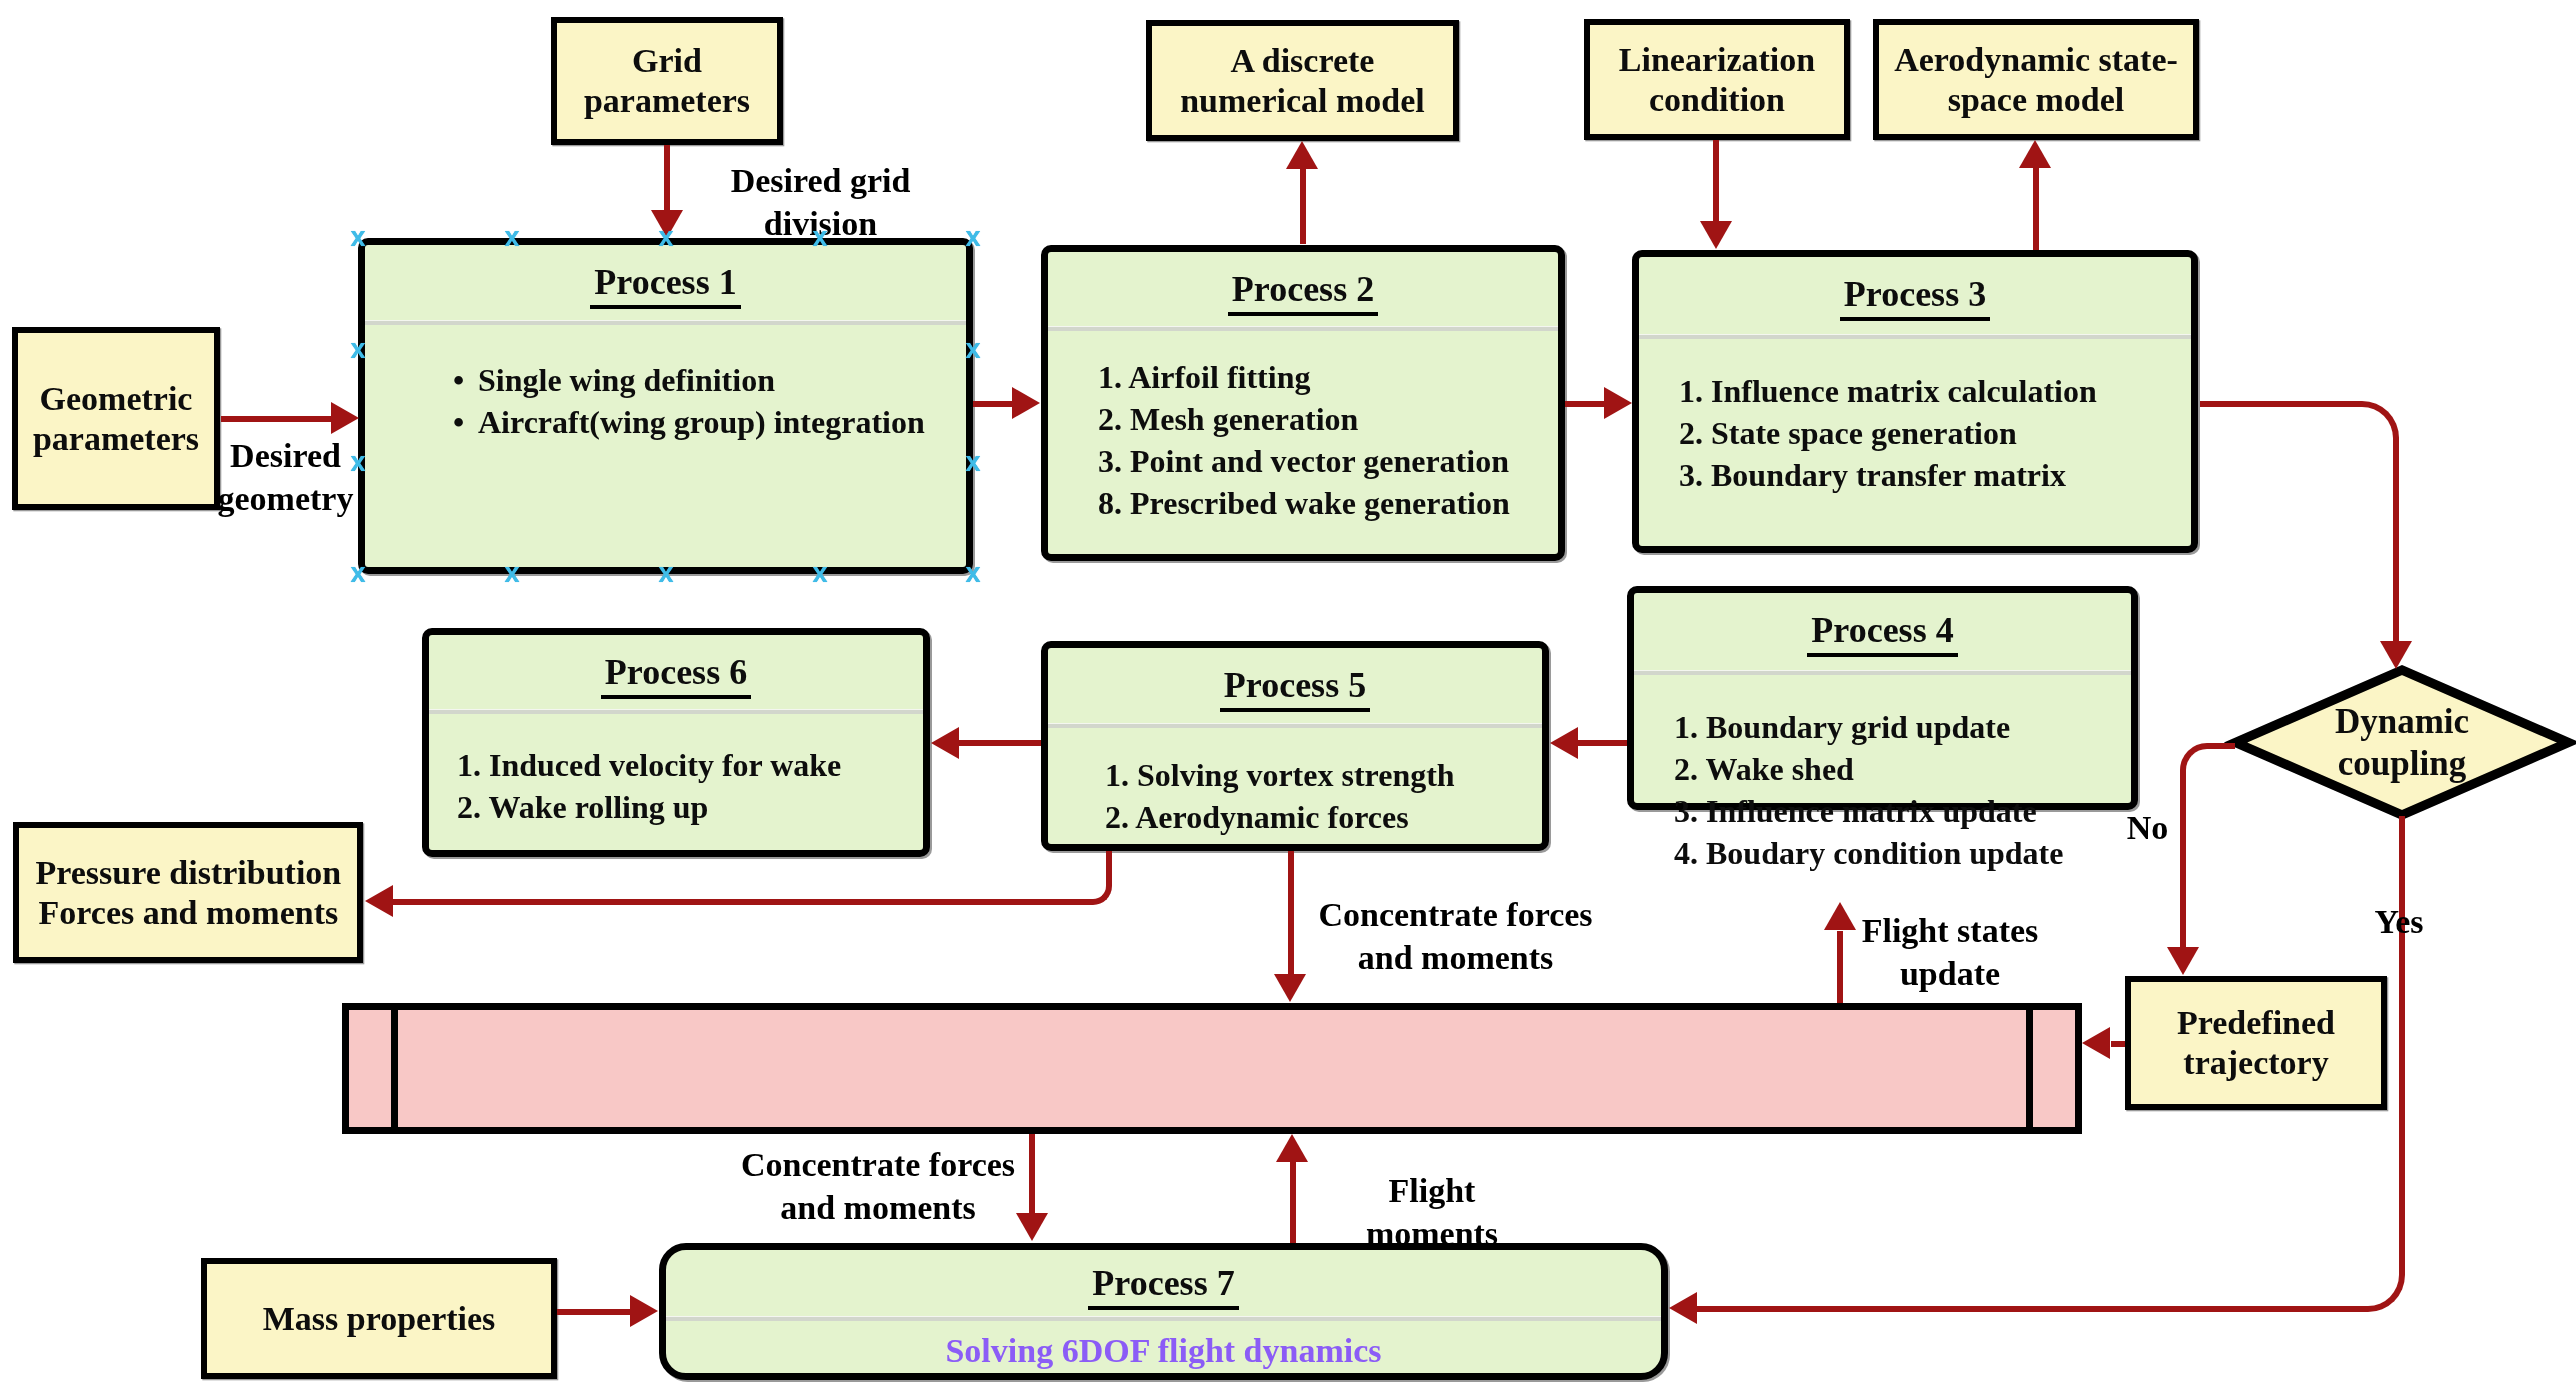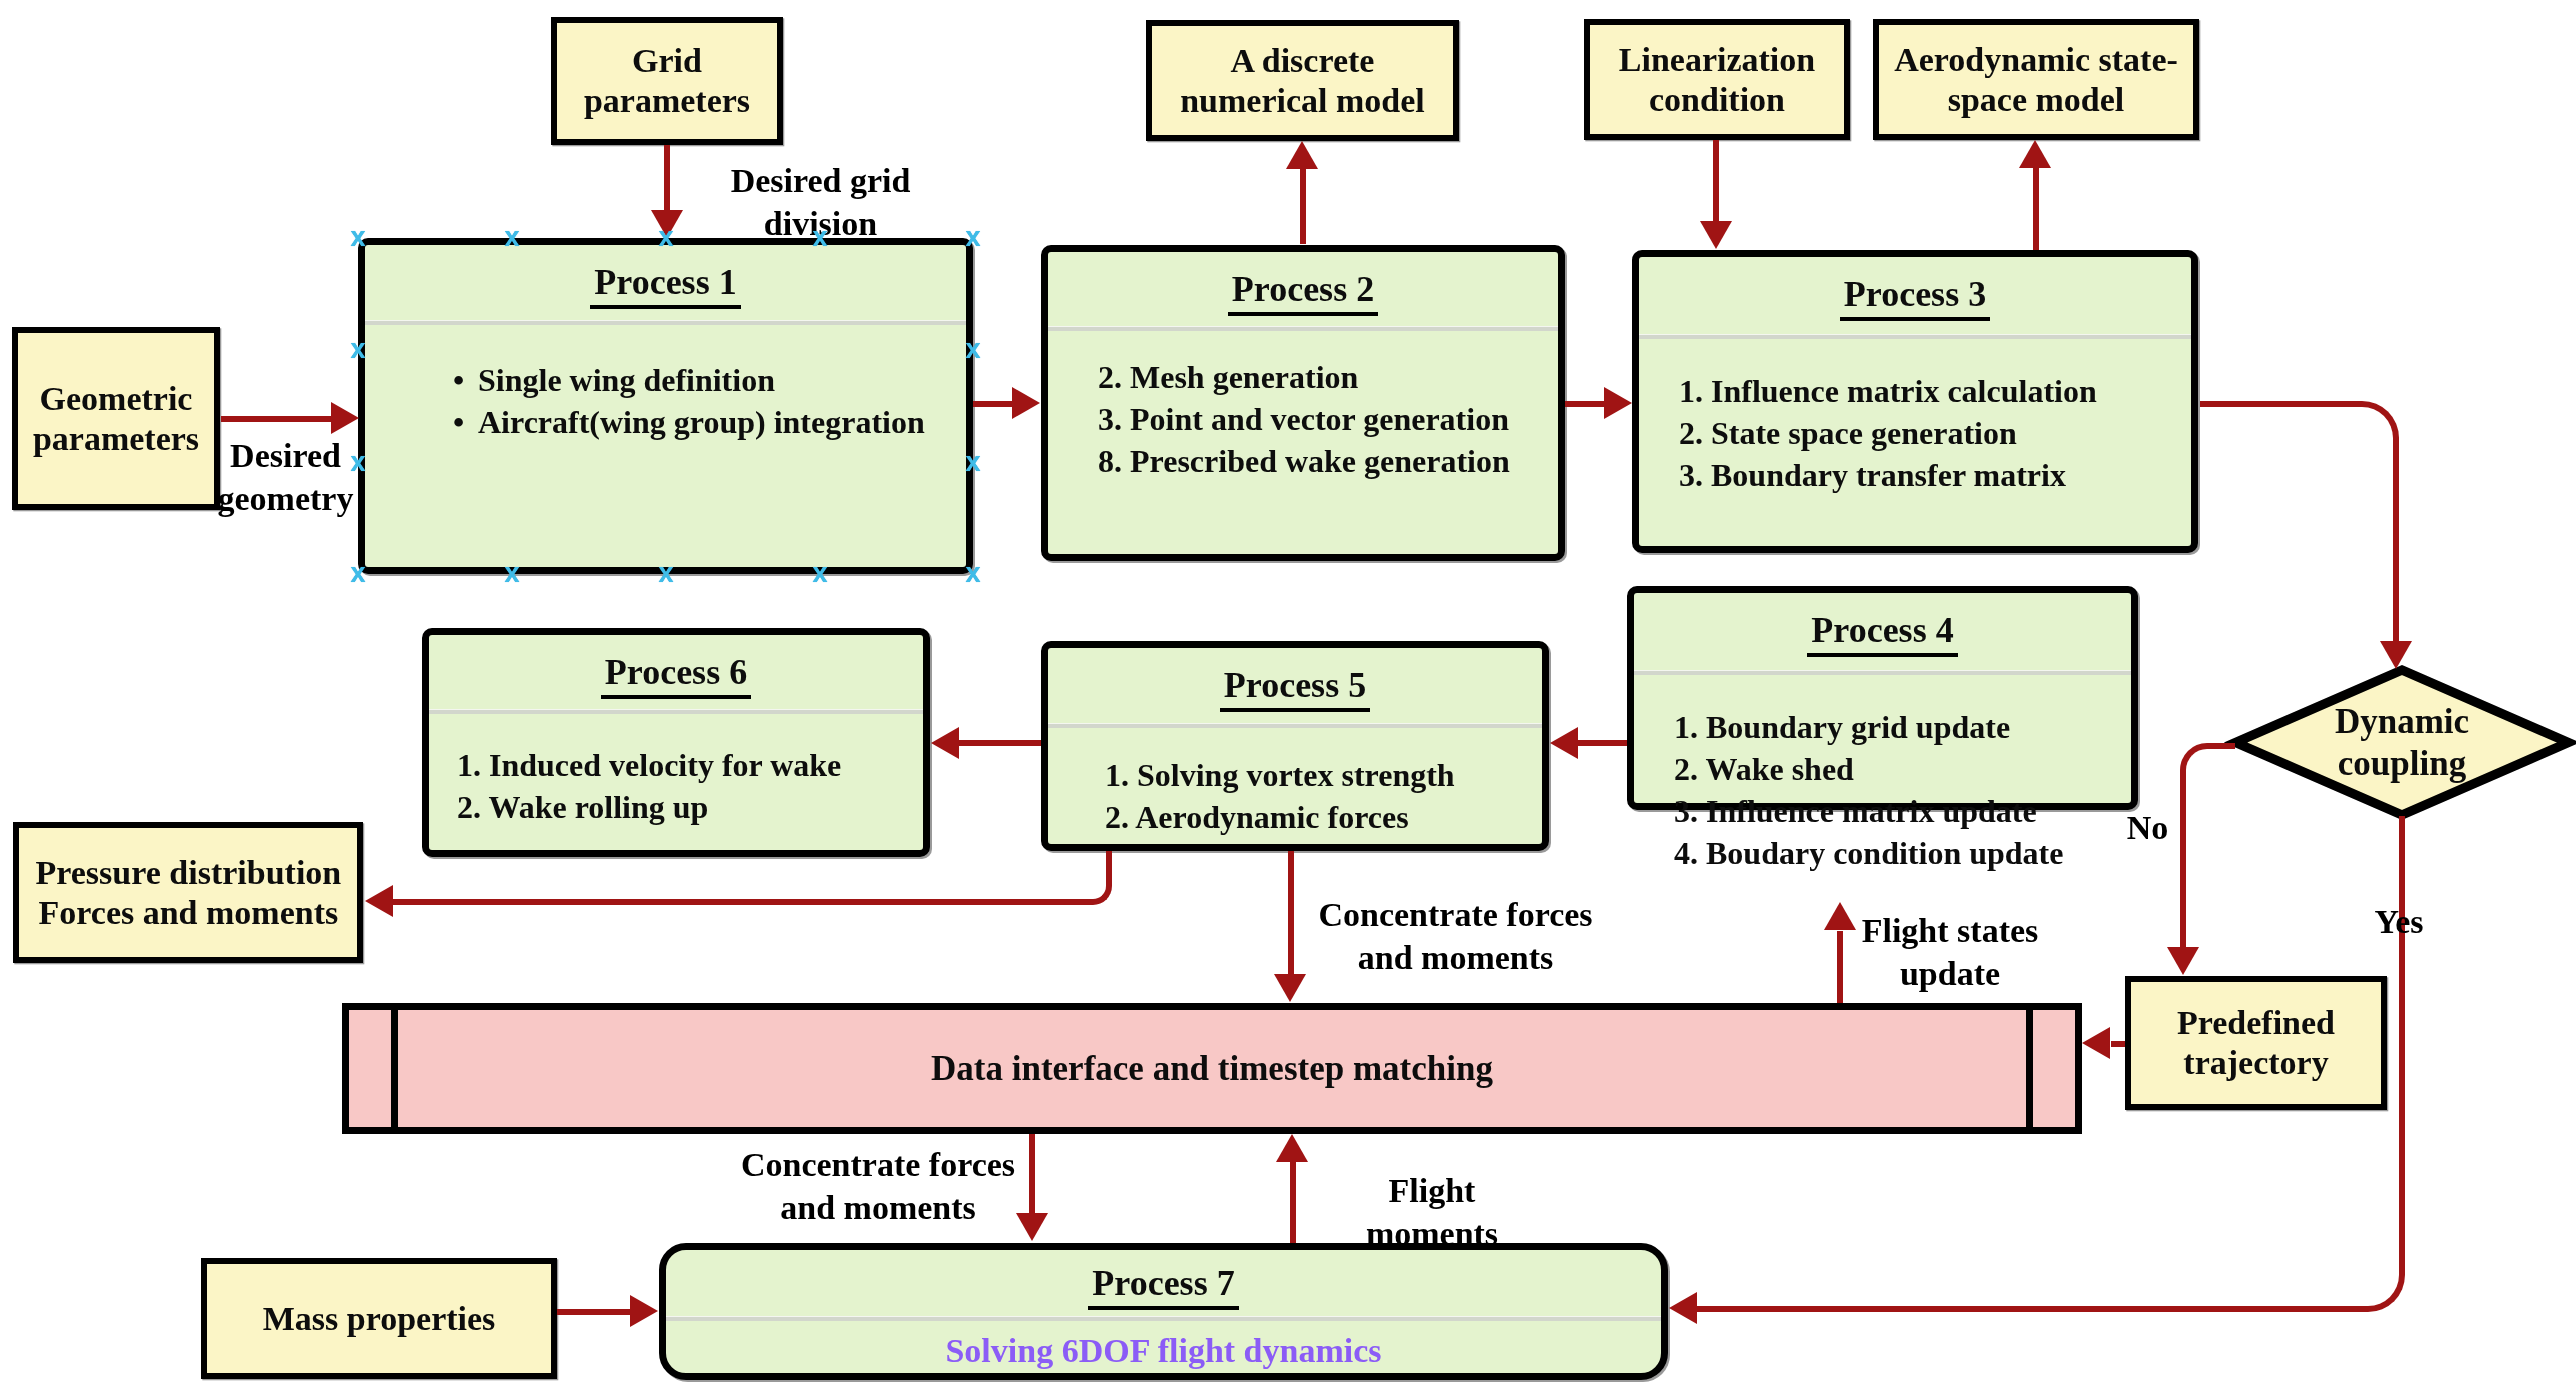--- a/index.html
+++ b/index.html
@@ -87,6 +87,7 @@
     <div class="ptitle"><span class="u">Process 2</span></div>
     <div class="sep" style="top:74px;"></div>
     <div class="plist" style="top:104px;padding-left:50px;">
+      <div class="pitem">1. Airfoil fitting</div>
       <div class="pitem">2. Mesh generation</div>
       <div class="pitem">3. Point and vector generation</div>
       <div class="pitem">8. Prescribed wake generation</div>

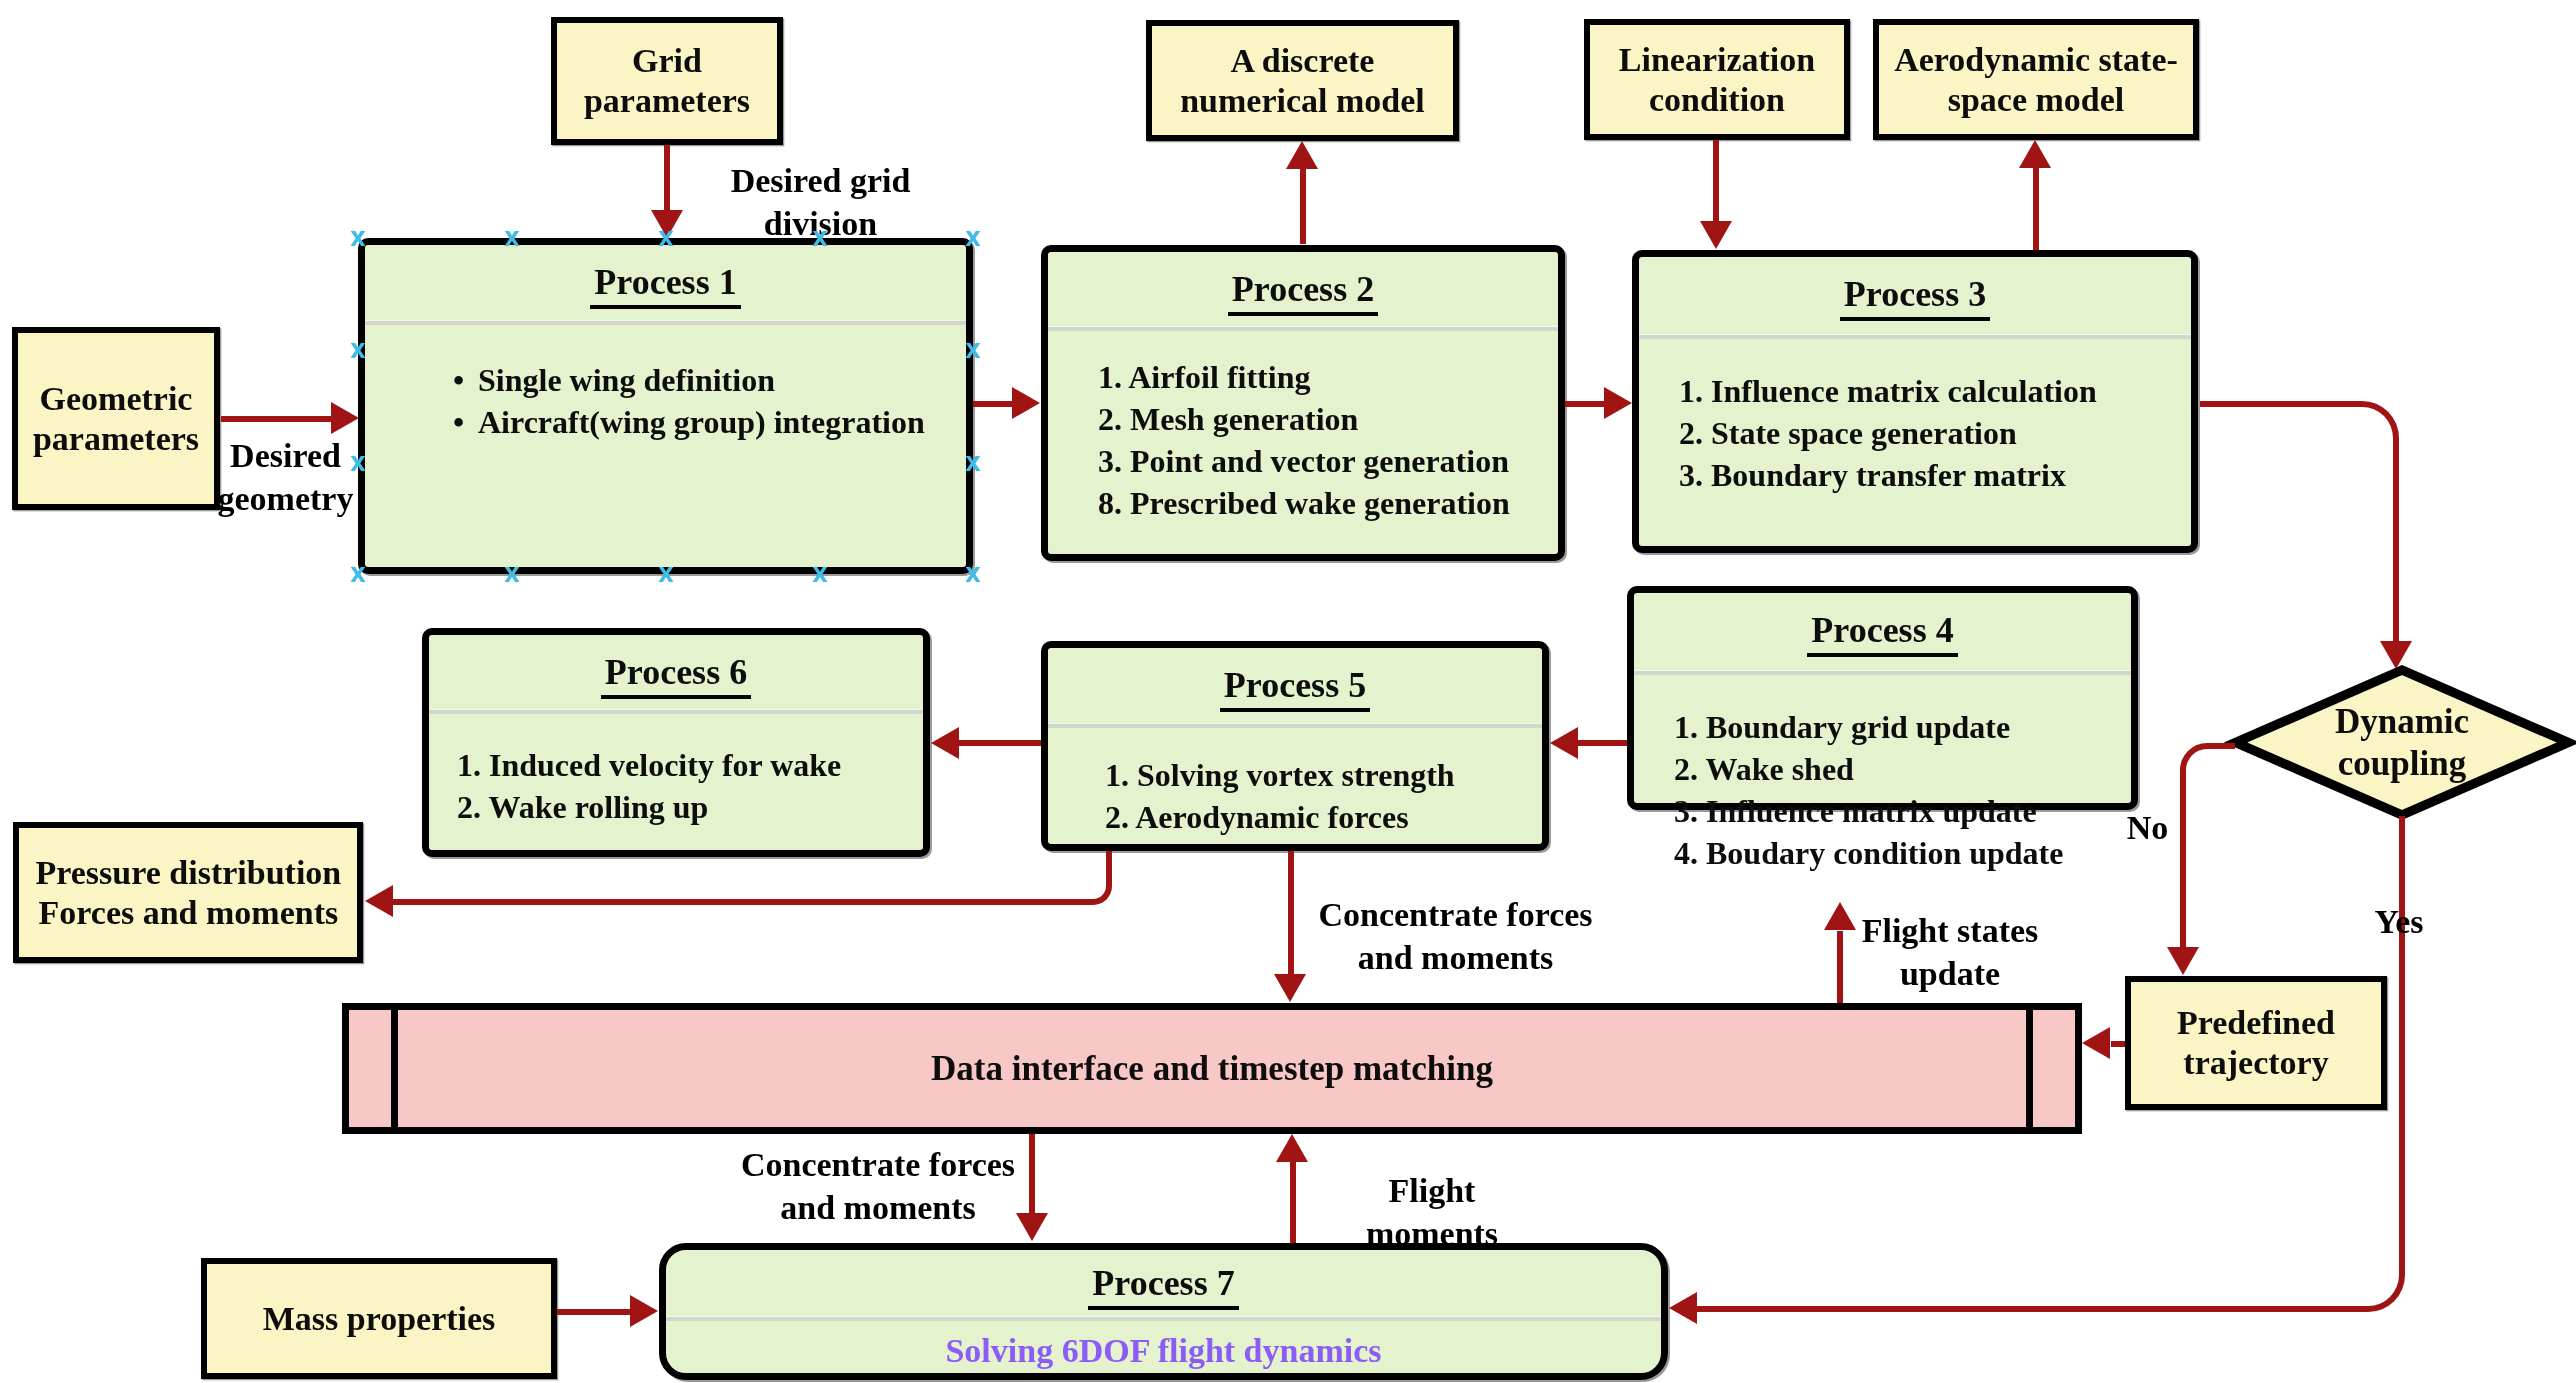--- a/index.html
+++ b/index.html
@@ -142,7 +142,6 @@
   <div class="bar" style="left:342px;top:1003px;width:1740px;height:131px;">
     <div class="bardiv" style="left:42px;"></div>
     <div class="bardiv" style="right:42px;"></div>
-    <div class="bartext">Data interface and timestep matching</div>
   </div>
 
   <svg style="left:2227px;top:662px;" width="350" height="161" viewBox="0 0 520 240">

